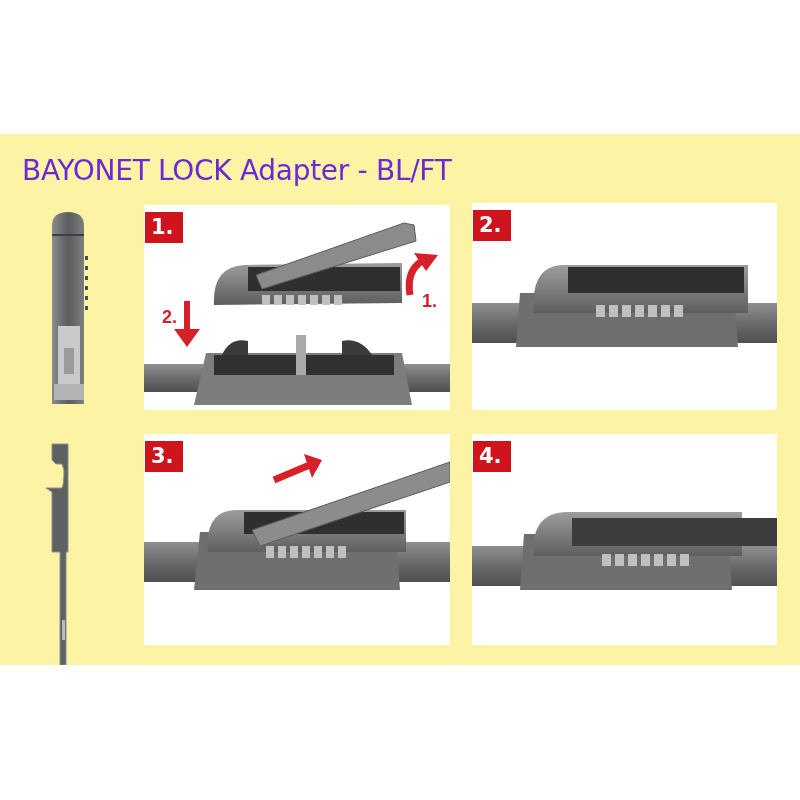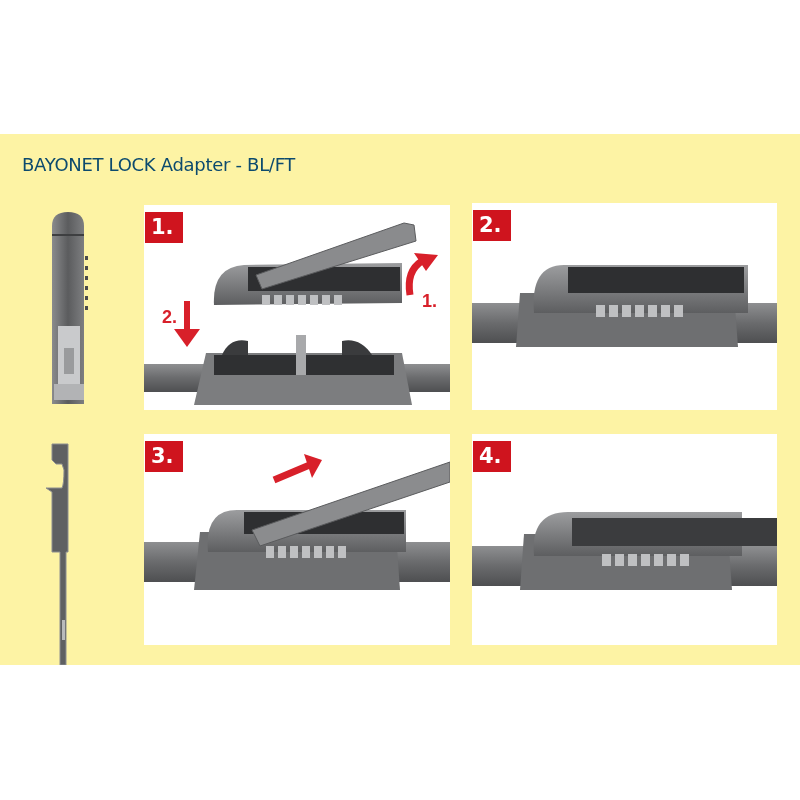--- a/index.html
+++ b/index.html
@@ -6,7 +6,7 @@
     body { width:800px; height:800px; background:#ffffff; position:relative; overflow:hidden;
            font-family:"DejaVu Sans", "Liberation Sans", sans-serif; }
     .band { position:absolute; left:0; top:134px; width:800px; height:531px; background:#fdf3a4; }
-    .title { position:absolute; left:22px; top:154px; font-size:18px; color:#0c4a6e; letter-spacing:-0.3px; }
+    .title { position:absolute; left:22px; top:154px; font-size:28px; color:#6d28d9; letter-spacing:-0.3px; }
     .panel { position:absolute; background:#ffffff; overflow:hidden; }
     .badge { position:absolute; left:1px; top:7px; width:38px; height:31px; background:#cf141e; color:#fff;
              font-weight:bold; font-size:21px; line-height:31px; text-indent:6px; }

